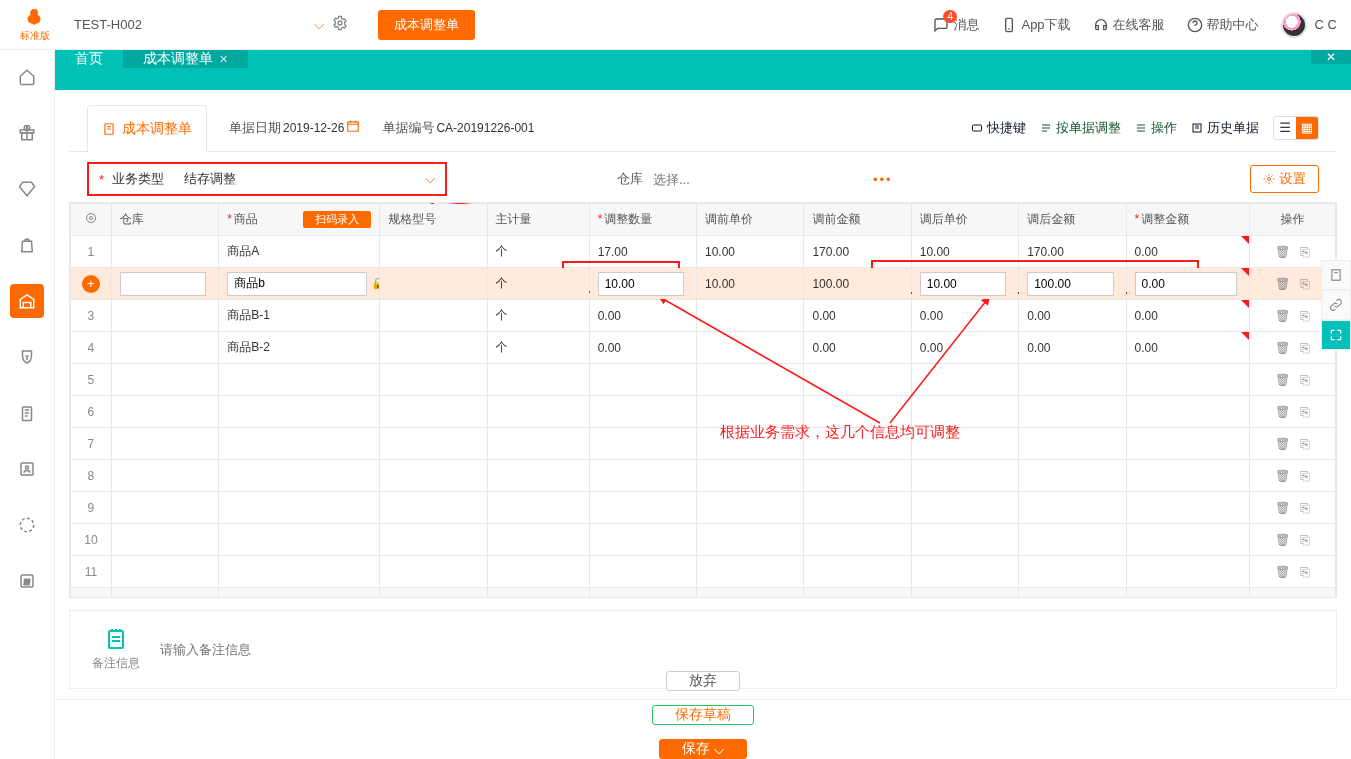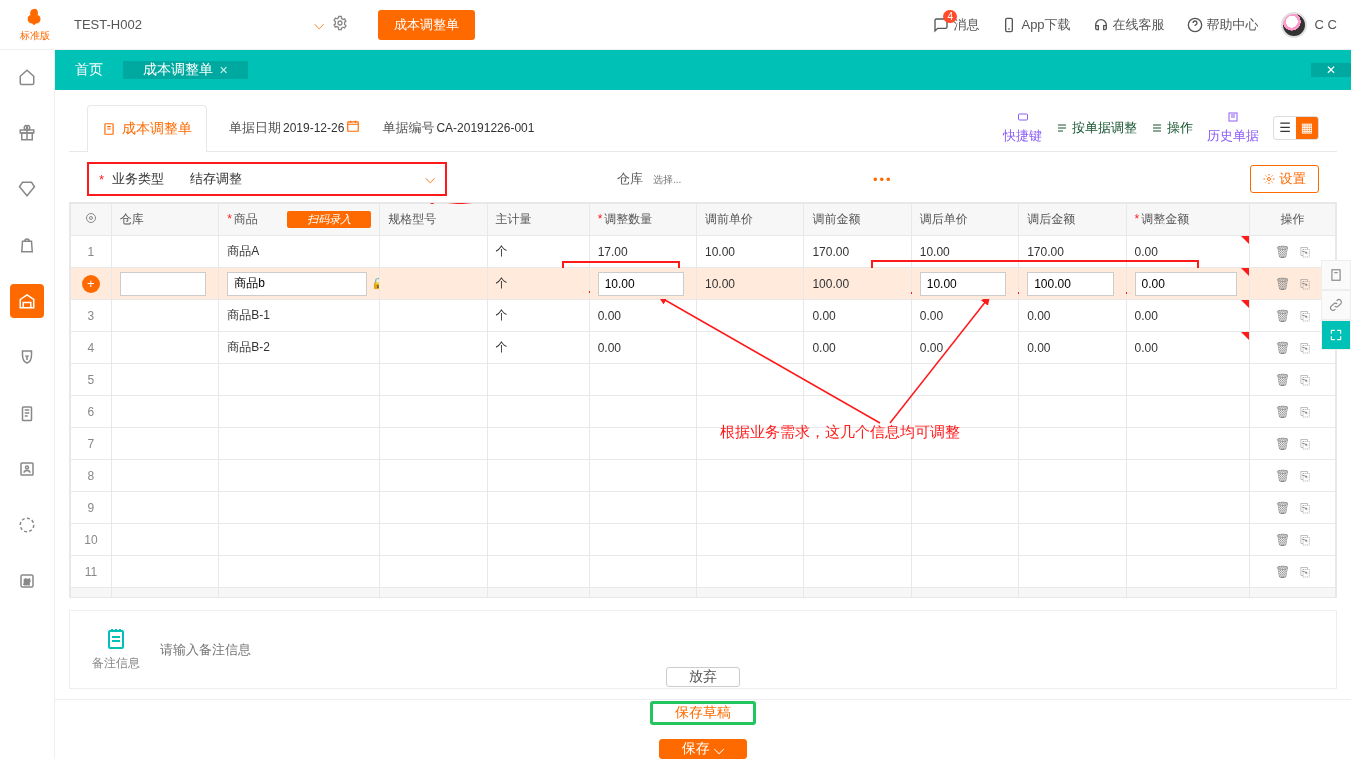--- a/index.html
+++ b/index.html
@@ -30,7 +30,7 @@
 .main { flex:1; display:flex; flex-direction:column; min-width:0; position:relative;}
 
 
-.tabs-bar { height:40px; background:#00c1b6; display:flex; align-items:center; color:#fff;}
+.tabs-bar { height:40px; background:#00c1b6; display:flex; align-items:flex-start; color:#fff;}
 .tab { padding:0 20px; display:flex; align-items:center; gap:6px; font-size:14px; cursor:pointer;}
 .tab.home { background:#00c1b6;}
 .tab.active { background:#00a99f;}

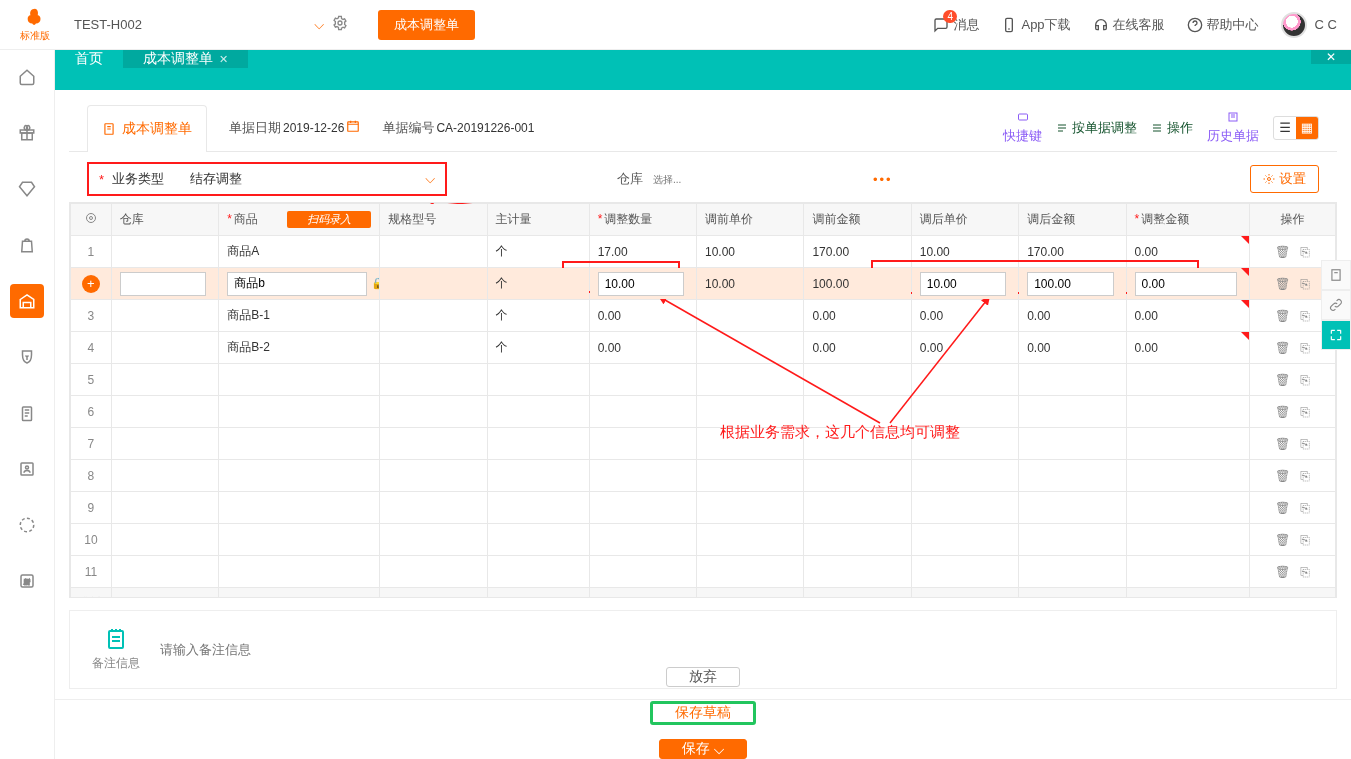--- a/index.html
+++ b/index.html
@@ -45,7 +45,7 @@
 .doc-field .cal { color:#ff6a00;}
 .doc-actions { margin-left:auto; display:flex; align-items:center; gap:14px; font-size:13px;}
 .doc-act { display:flex; align-items:center; gap:4px; cursor:pointer;}
-.doc-act.orange{color:#8b5cf6;flex-direction:column;}
+.doc-act.orange{color:#0f172a;}
 .doc-act.grey{color:#14532d;}
 .view-toggle { display:flex; border:1px solid #ddd; border-radius:3px; overflow:hidden;}
 .view-toggle span{ width:22px; height:22px; display:flex; align-items:center;justify-content:center; cursor:pointer;}

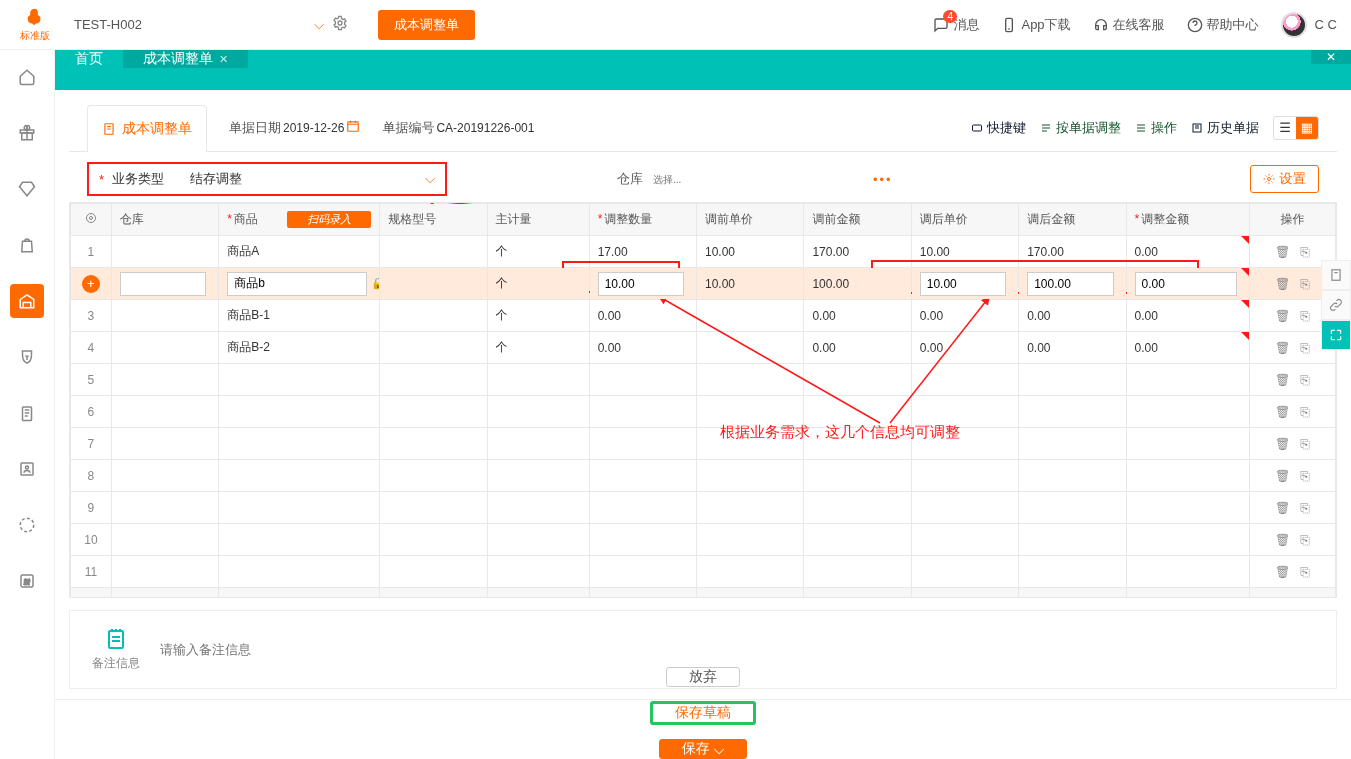--- a/index.html
+++ b/index.html
@@ -305,7 +305,7 @@
         <div class="biz-type-box">
           <span class="req-star">*</span>
           <span>业务类型</span>
-          <span style="margin-left:18px">结存调整</span>
+          <span style="margin-left:12px">结存调整</span>
           <span class="chev">⌵</span>
         </div>
         <div class="store-sel">

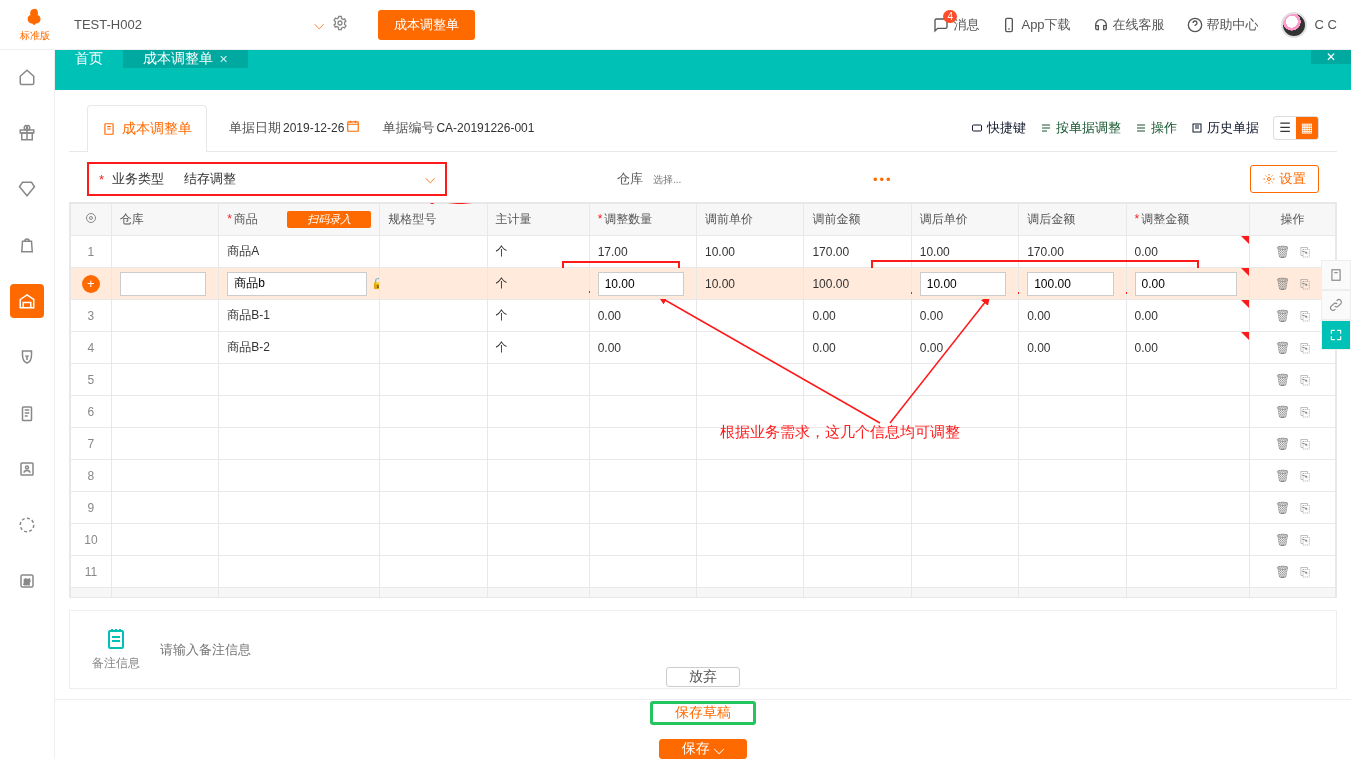--- a/index.html
+++ b/index.html
@@ -57,7 +57,7 @@
 .req-star{color:#ff1a1a;}
 .biz-type-box .chev{ margin-left:auto; color:#ff6a00;}
 .store-sel { display:flex; align-items:center; gap:10px; margin-left:170px; font-size:13px; color:#555;}
-.store-sel input{ border:none; outline:none; width:200px; font-size:10px;}
+.store-sel input{ border:none; outline:none; width:200px; font-size:13px;}
 .dots { color:#ff6a00; margin-left:10px; letter-spacing:2px; cursor:pointer;}
 .set-btn { margin-left:auto; border:1px solid #ff6a00; color:#ff6a00; background:#fff; height:28px; padding:0 12px; border-radius:3px; display:flex; align-items:center; gap:4px; cursor:pointer;}
 

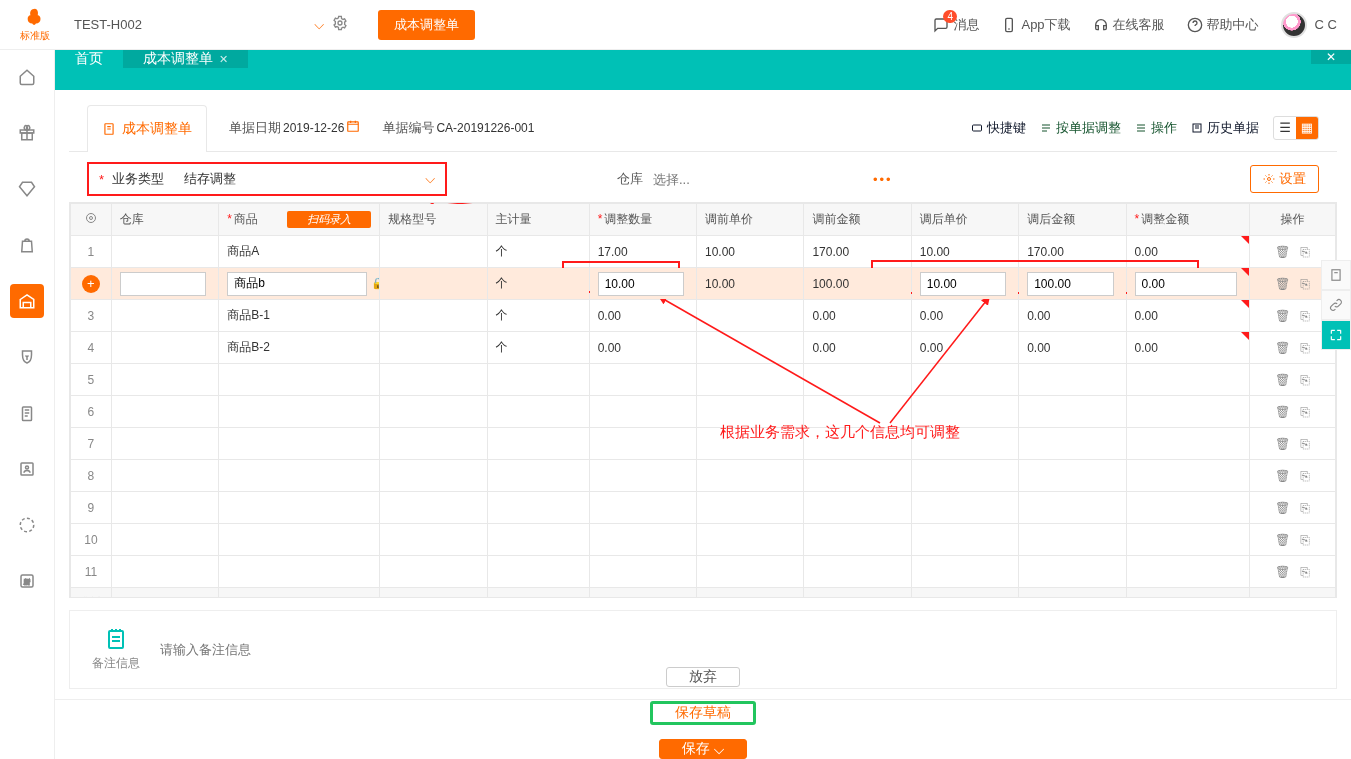--- a/index.html
+++ b/index.html
@@ -84,7 +84,7 @@
 .col-aamt{width:100px;}
 .col-adj{width:115px;}
 .col-op{width:80px; text-align:center;}
-.scan-badge{ float:right; background:#ff6a00; color:#fff; font-size:11px; padding:1px 20px; border-radius:2px;font-style:italic;}
+.scan-badge{ float:right; background:#ff6a00; color:#fff; font-size:11px; padding:1px 12px; border-radius:2px;}
 td.idx{ text-align:center; color:#888;}
 tr.sel td{ background:#ffeadc;}
 .plus-circ{ width:18px;height:18px;border-radius:50%;background:#ff6a00;color:#fff;display:inline-flex;align-items:center;justify-content:center;font-size:13px;}

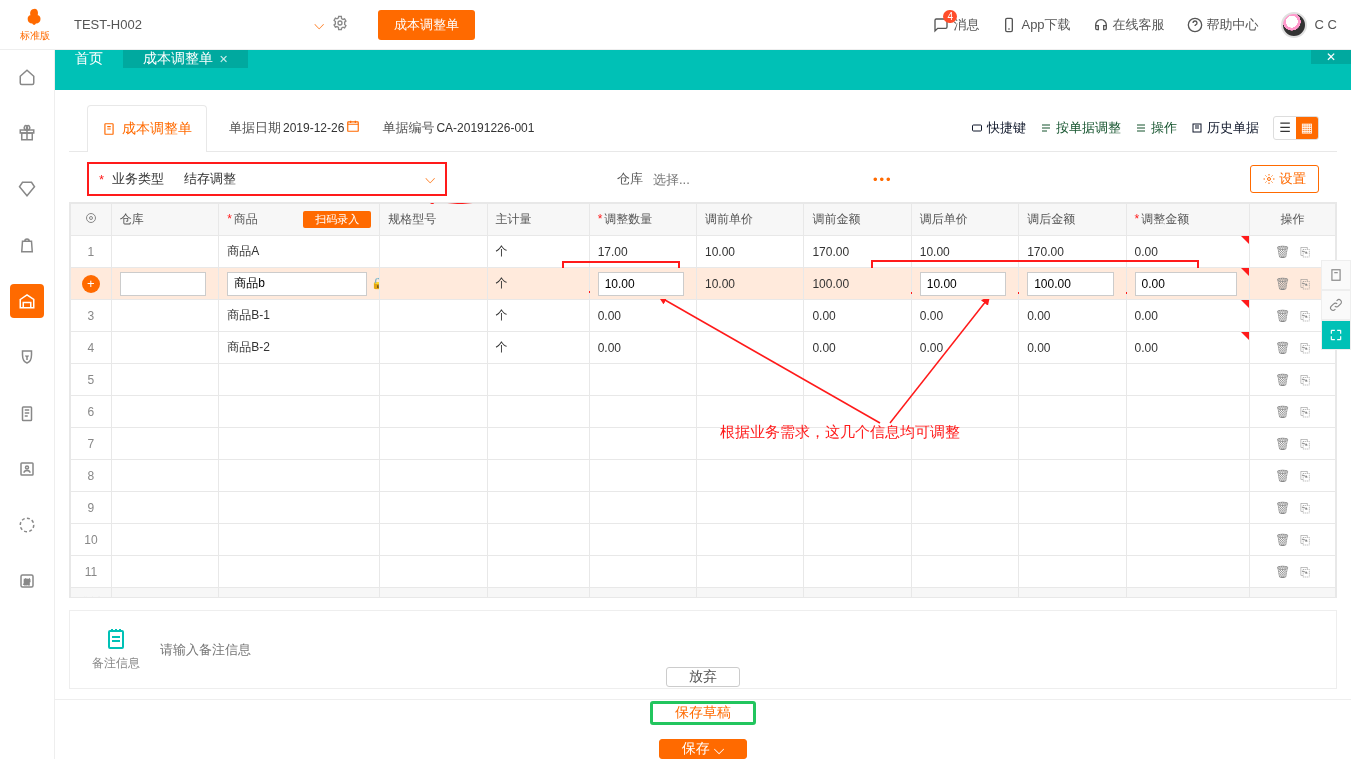--- a/index.html
+++ b/index.html
@@ -106,7 +106,7 @@
 .footer { height:60px; background:#fff; display:flex; align-items:center; justify-content:flex-end; gap:14px; padding:0 30px; border-top:1px solid #eee; margin-top:10px;flex-direction:column;}
 .btn { height:34px; padding:0 22px; border-radius:3px; font-size:14px; cursor:pointer; display:flex; align-items:center; gap:4px;}
 .btn-plain{ background:#fff; border:1px solid #ccc; color:#555;}
-.btn-out{ background:#fff; border:3px solid #22c55e; color:#ff6a00;}
+.btn-out{ background:#fff; border:1px solid #22c55e; color:#ff6a00;}
 .btn-prim{ background:#ff6a00; border:1px solid #ff6a00; color:#fff;}
 
 

